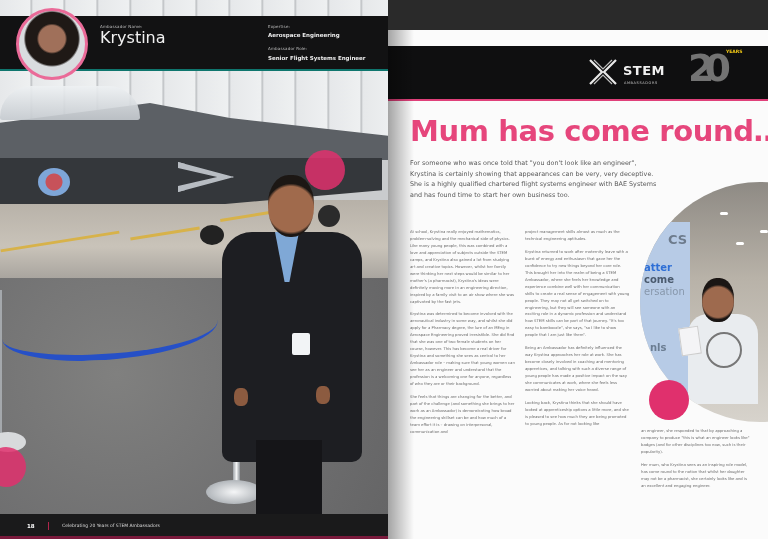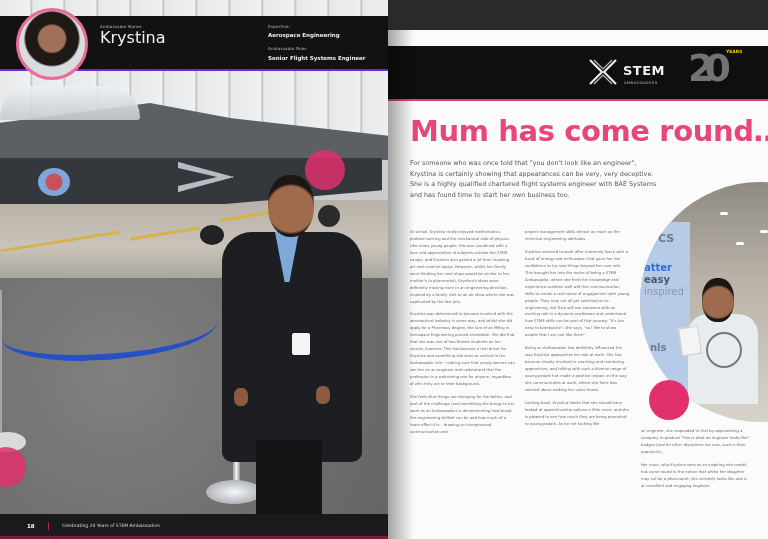--- a/index.html
+++ b/index.html
@@ -55,7 +55,7 @@
 
   
   .amb-band { position: absolute; left: 0; top: 16px; width: 388px; height: 55px; background: #121213;
-    border-bottom: 2px solid #6d28d9; }
+    border-bottom: 2px solid #0f766e; }
   .avatar { position: absolute; left: 16px; top: 8px; width: 72px; height: 72px; border-radius: 50%;
     border: 3px solid #ea6a98; background: radial-gradient(circle at 50% 42%, #a0705a 0 26%, #1f1916 30% 52%, #d9dcdf 56%); }
   .amb-label { position: absolute; font-size: 4px; color: #bfbfbf; letter-spacing: .2px; }

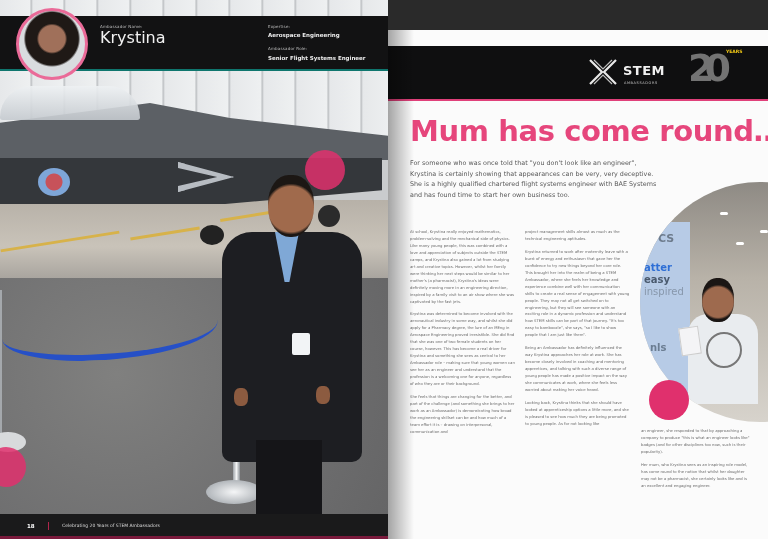--- a/index.html
+++ b/index.html
@@ -173,7 +173,7 @@
 
     <div class="circle-photo" title="Krystina smiling, holding a card at a STEM event">
       <div class="banner-vert"></div>
-      <span class="banner-text" style="left:18px;top:50px;color:#6d7b8c;font-size:11px">CS</span>
+      <span class="banner-text" style="left:28px;top:50px;color:#6d7b8c;font-size:13px">CS</span>
       <span class="banner-text" style="left:4px;top:80px;color:#2e6fd6">atter</span>
       <span class="banner-text" style="left:4px;top:92px;color:#4a5a6e">easy</span>
       <span class="banner-text" style="left:4px;top:104px;color:#8797ab;font-weight:normal">inspired</span>

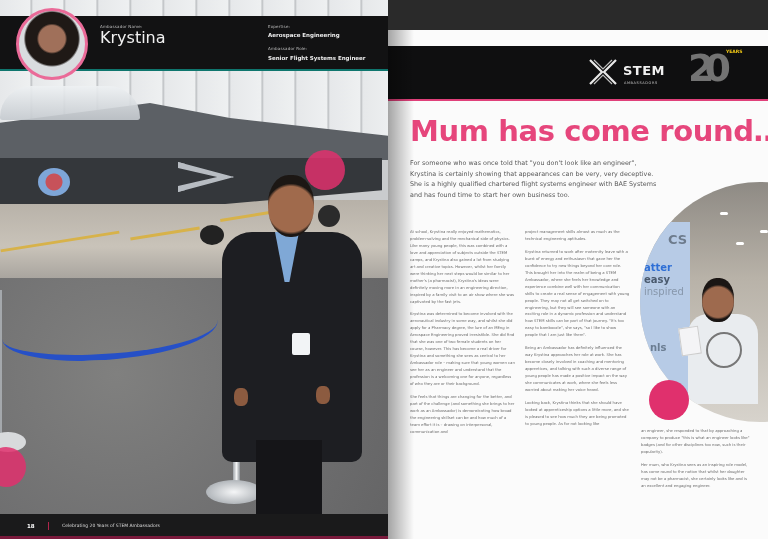--- a/index.html
+++ b/index.html
@@ -175,7 +175,7 @@
       <div class="banner-vert"></div>
       <span class="banner-text" style="left:28px;top:50px;color:#6d7b8c;font-size:13px">CS</span>
       <span class="banner-text" style="left:4px;top:80px;color:#2e6fd6">atter</span>
-      <span class="banner-text" style="left:4px;top:92px;color:#4a5a6e">easy</span>
+      <span class="banner-text" style="left:4px;top:92px;color:#4a5a6e">come</span>
       <span class="banner-text" style="left:4px;top:104px;color:#8797ab;font-weight:normal">inspired</span>
       <span class="banner-text" style="left:10px;top:160px;color:#6b7d92">nls</span>
       <div class="light" style="left:80px;top:30px"></div>

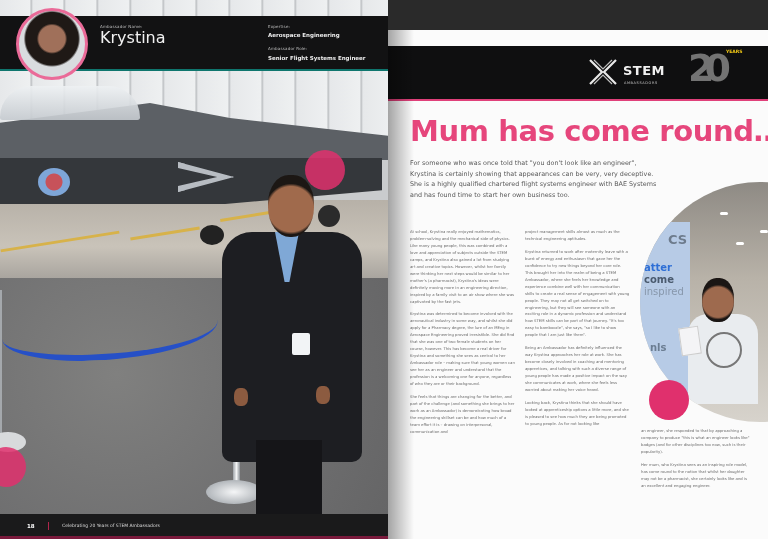--- a/index.html
+++ b/index.html
@@ -176,7 +176,7 @@
       <span class="banner-text" style="left:28px;top:50px;color:#6d7b8c;font-size:13px">CS</span>
       <span class="banner-text" style="left:4px;top:80px;color:#2e6fd6">atter</span>
       <span class="banner-text" style="left:4px;top:92px;color:#4a5a6e">come</span>
-      <span class="banner-text" style="left:4px;top:104px;color:#8797ab;font-weight:normal">inspired</span>
+      <span class="banner-text" style="left:4px;top:104px;color:#8797ab;font-weight:normal">ersation</span>
       <span class="banner-text" style="left:10px;top:160px;color:#6b7d92">nls</span>
       <div class="light" style="left:80px;top:30px"></div>
       <div class="light" style="left:96px;top:60px"></div>

